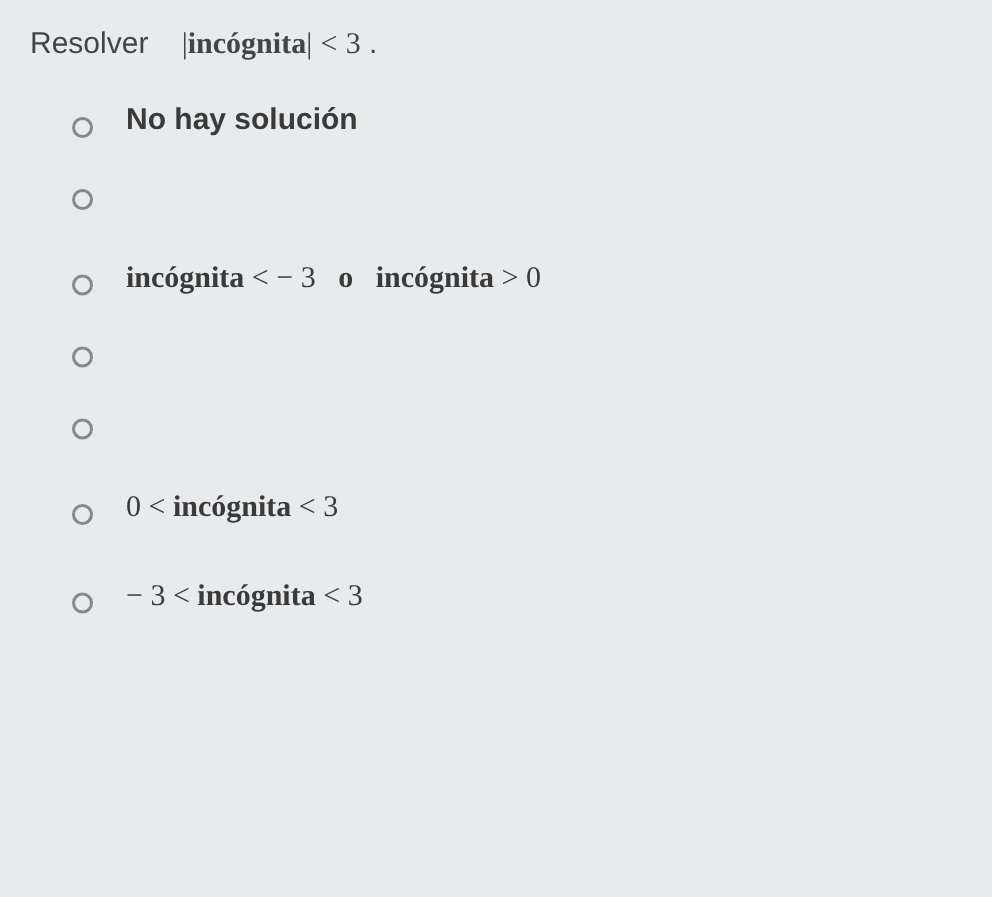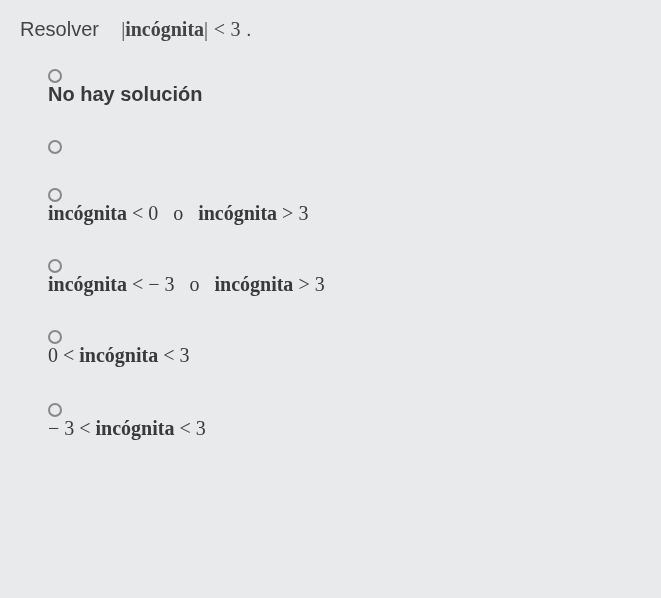--- a/index.html
+++ b/index.html
@@ -32,11 +32,10 @@
     }
     .option {
       display: flex;
-      align-items: flex-start;
+      align-items: flex-end;
       margin-bottom: 34px;
       font-size: 20px;
       color: #3a3a3a;
-      flex-direction: column;
     }
     .option:last-child {
       margin-bottom: 0;

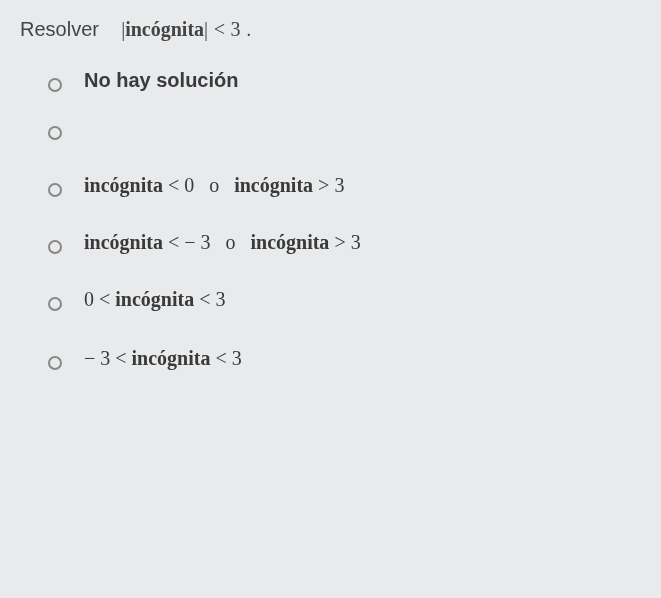--- a/index.html
+++ b/index.html
@@ -82,6 +82,21 @@
     <div class="radio"></div>
   </div>
 
+  <div class="option">
+    <div class="radio"></div>
+    <span class="option-label">
+      <span class="math-italic">incógnita</span>
+      <span class="math">&lt;</span>
+      <span class="math">−</span>
+      <span class="math">3</span>
+      <span>&nbsp;</span>
+      <span class="math" style="font-weight:bold;">o</span>
+      <span>&nbsp;</span>
+      <span class="math-italic">incógnita</span>
+      <span class="math">&gt;</span>
+      <span class="math">0</span>
+    </span>
+  </div>
 
   <div class="option">
     <div class="radio"></div>

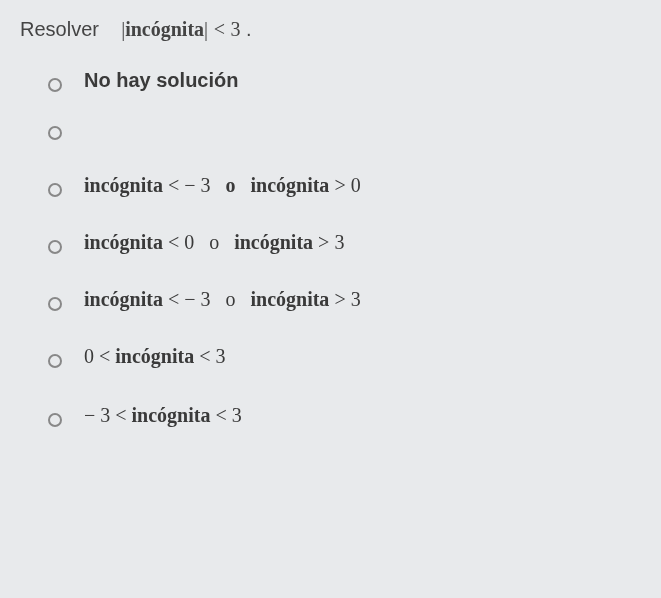--- a/index.html
+++ b/index.html
@@ -100,17 +100,6 @@
 
   <div class="option">
     <div class="radio"></div>
-    <span class="option-label">
-      <span class="math-italic">incógnita</span>
-      <span class="math">&lt;</span>
-      <span class="math">0</span>
-      <span>&nbsp;</span>
-      <span class="math">o</span>
-      <span>&nbsp;</span>
-      <span class="math-italic">incógnita</span>
-      <span class="math">&gt;</span>
-      <span class="math">3</span>
-    </span>
   </div>
 
   <div class="option">

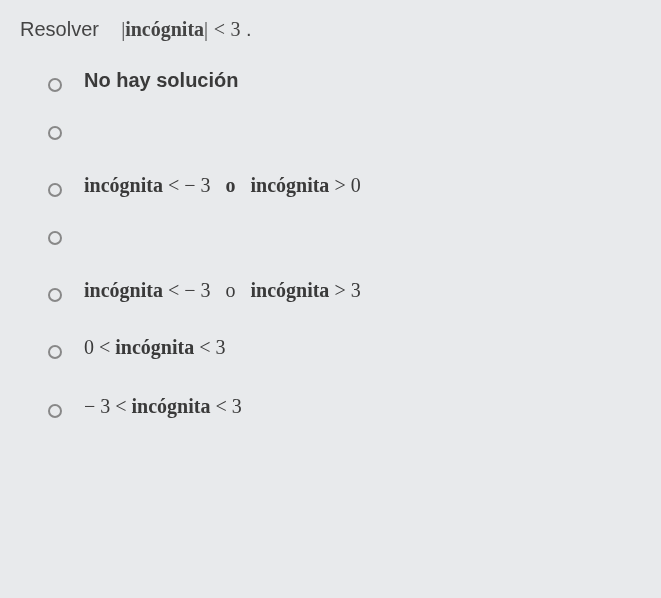--- a/index.html
+++ b/index.html
@@ -104,18 +104,6 @@
 
   <div class="option">
     <div class="radio"></div>
-    <span class="option-label">
-      <span class="math-italic">incógnita</span>
-      <span class="math">&lt;</span>
-      <span class="math">−</span>
-      <span class="math">3</span>
-      <span>&nbsp;</span>
-      <span class="math">o</span>
-      <span>&nbsp;</span>
-      <span class="math-italic">incógnita</span>
-      <span class="math">&gt;</span>
-      <span class="math">3</span>
-    </span>
   </div>
 
 

